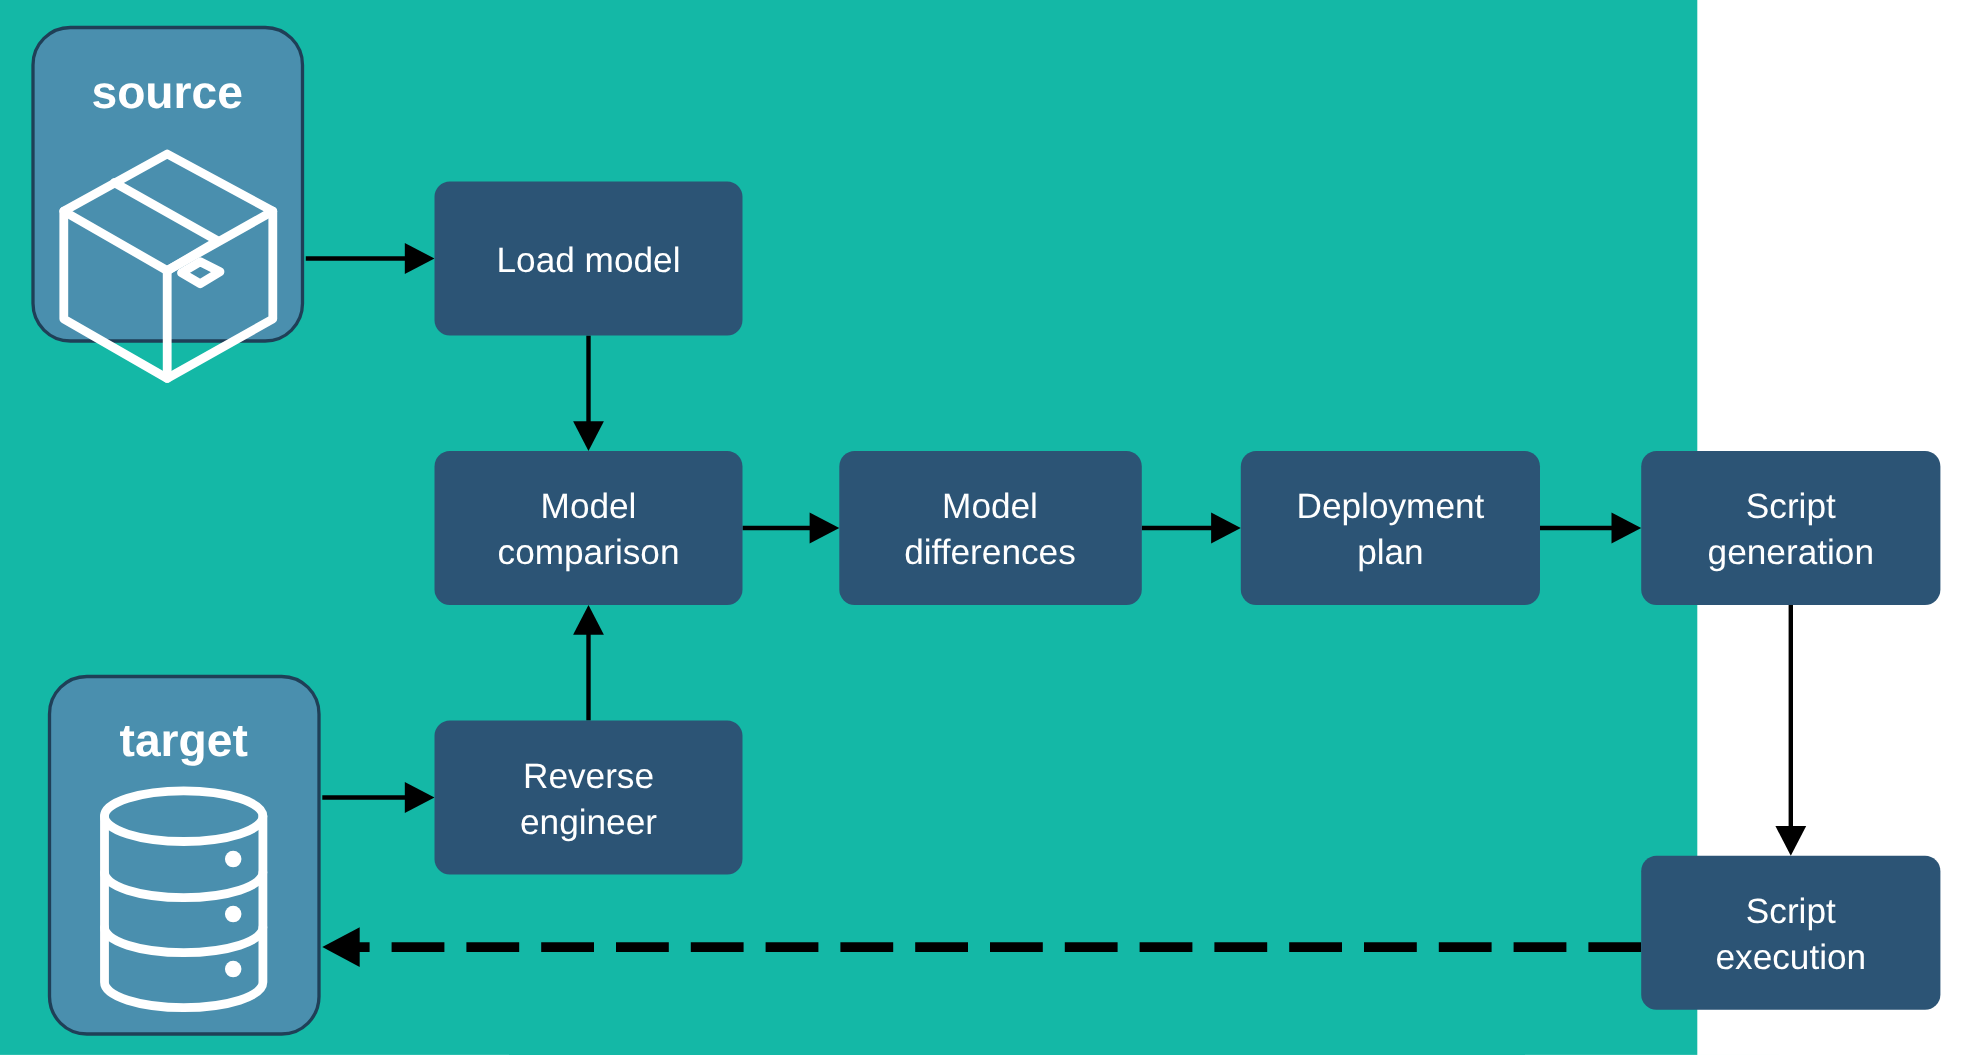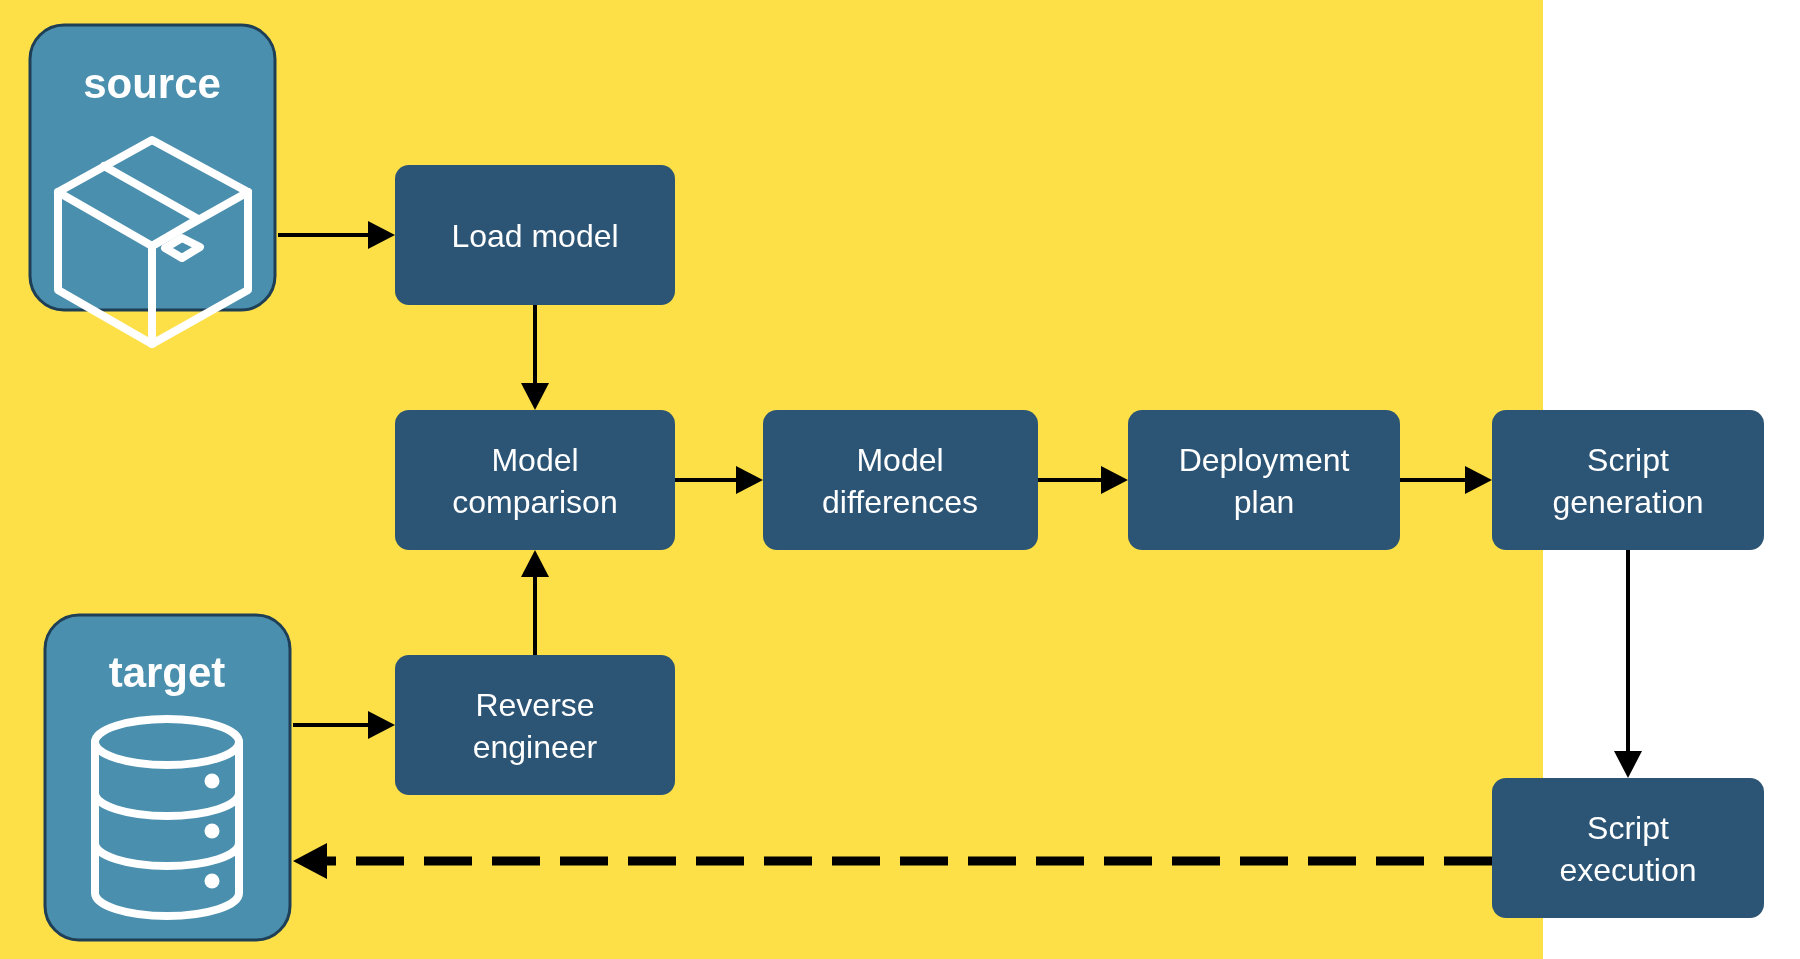--- a/index.html
+++ b/index.html
@@ -17,7 +17,7 @@
     position: relative;
     width: 1543px;
     height: 959px;
-    background: #fde047;
+    background: #14b8a6;
   }
   svg#flow {
     display: block;

